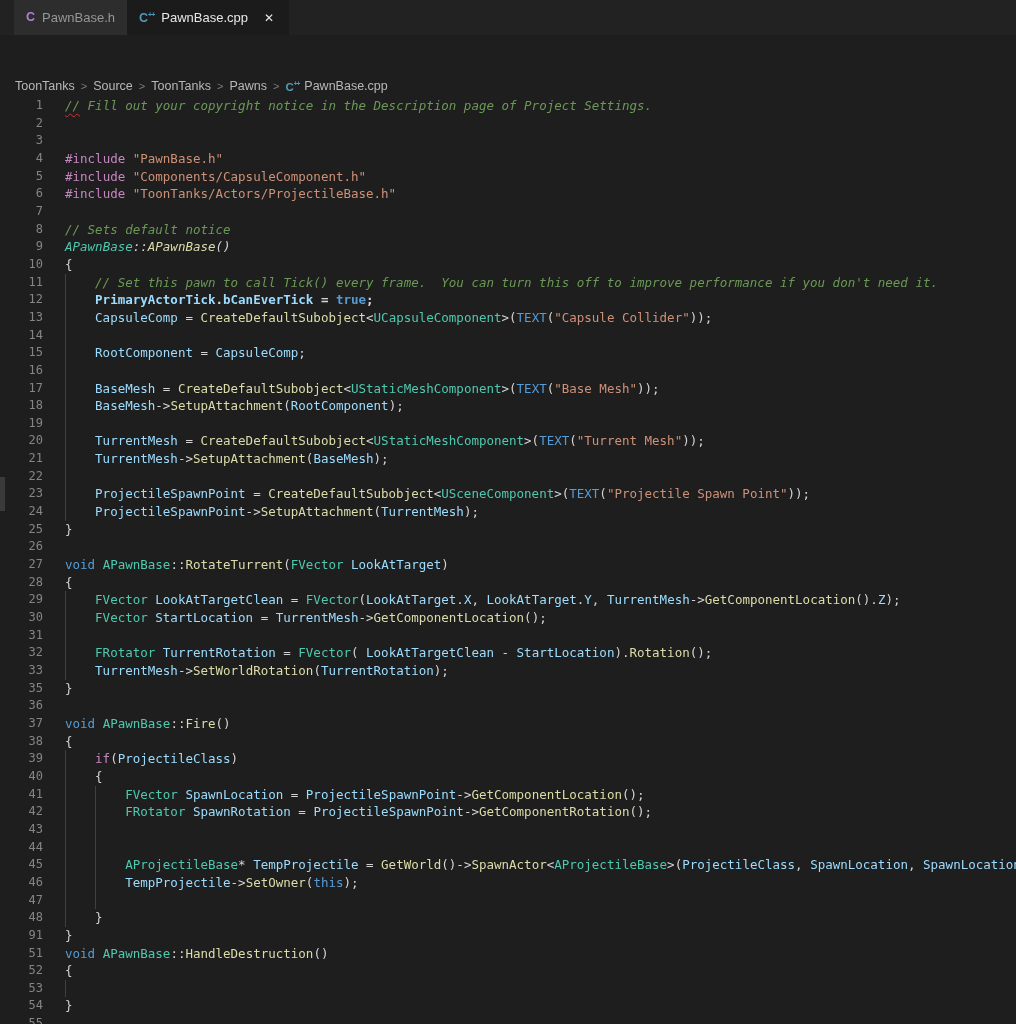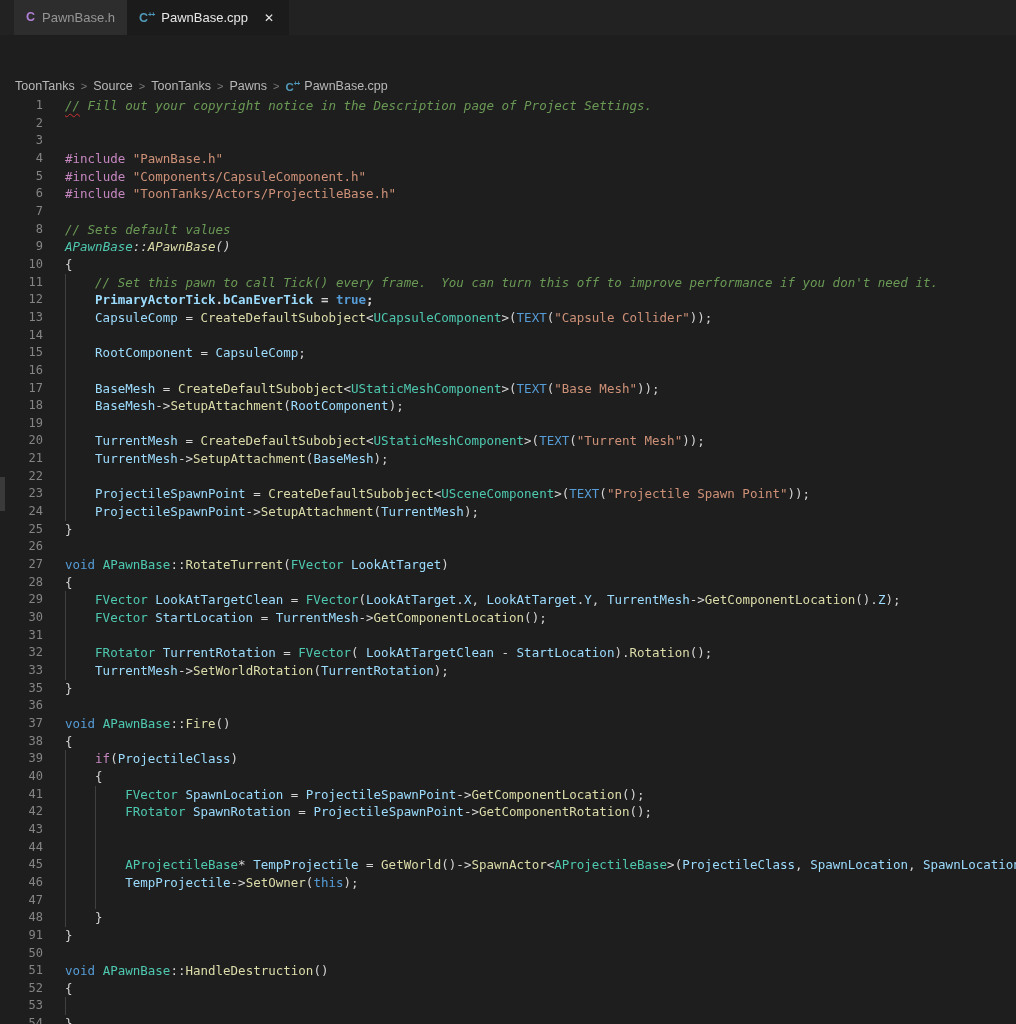--- a/index.html
+++ b/index.html
@@ -122,7 +122,7 @@
       <div class="line"><span class="ln">5</span><span class="code" style="padding-left: 0ch;"><span class="tok k">#include </span><span class="tok s">"Components/CapsuleComponent.h"</span></span></div>
       <div class="line"><span class="ln">6</span><span class="code" style="padding-left: 0ch;"><span class="tok k">#include </span><span class="tok s">"ToonTanks/Actors/ProjectileBase.h"</span></span></div>
       <div class="line"><span class="ln">7</span><span class="code" style="padding-left: 0ch;"></span></div>
-      <div class="line"><span class="ln">8</span><span class="code" style="padding-left: 0ch;"><span class="tok c">// Sets default values</span></span></div>
+      <div class="line"><span class="ln">8</span><span class="code" style="padding-left: 0ch;"><span class="tok c">// Sets default notice</span></span></div>
       <div class="line"><span class="ln">9</span><span class="code" style="padding-left: 0ch; font-style: italic;"><span class="tok t">APawnBase</span><span class="tok p">::</span><span class="tok f">APawnBase</span><span class="tok p">()</span></span></div>
       <div class="line"><span class="ln">10</span><span class="code" style="padding-left: 0ch;"><span class="tok p">{</span></span></div>
       <div class="line"><span class="ln">11</span><span class="code" style="padding-left: 4ch;"><i class="guide" style="left: 0ch;"></i><span class="tok c">// Set this pawn to call Tick() every frame.  You can turn this off to improve performance if you don't need it.</span></span></div>

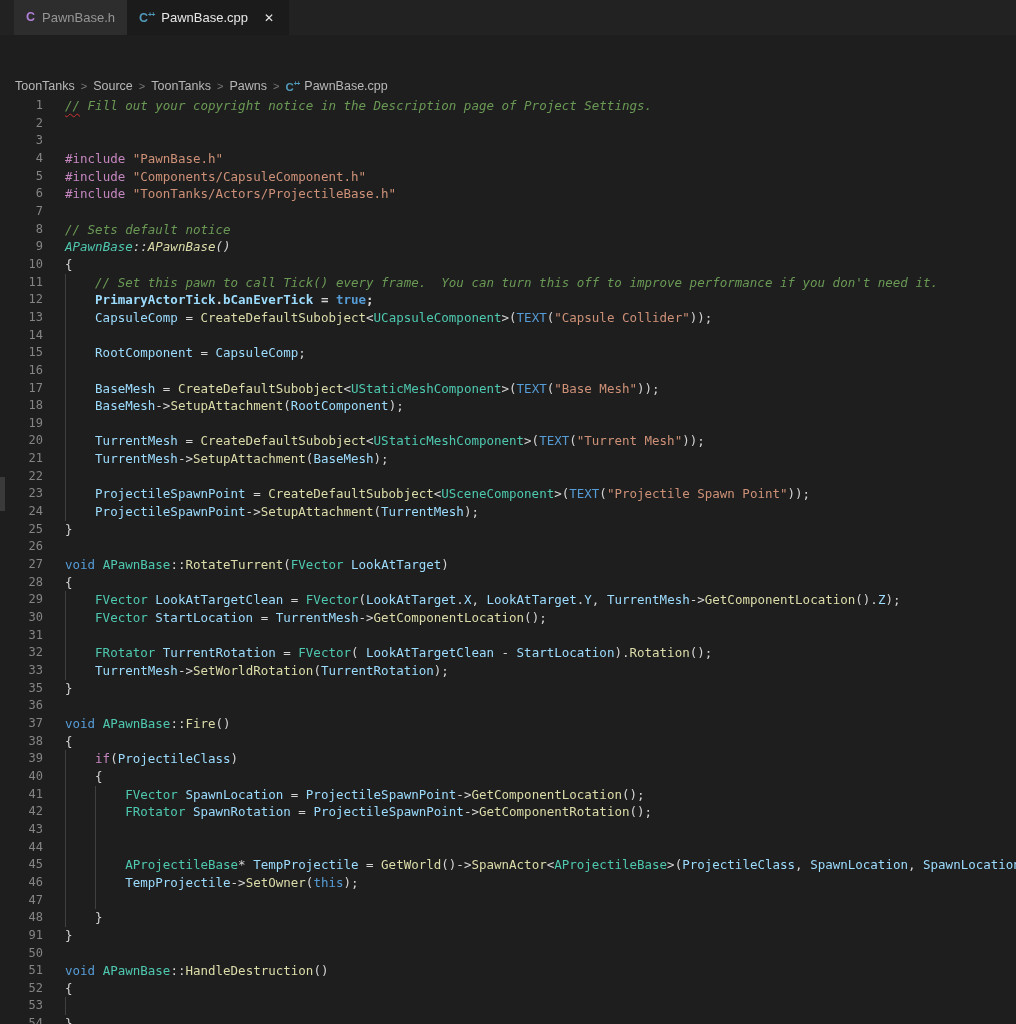--- a/index.html
+++ b/index.html
@@ -163,7 +163,6 @@
       <div class="line"><span class="ln">47</span><span class="code" style="padding-left: 0ch;"><i class="guide" style="left: 0ch;"></i><i class="guide" style="left: 4ch;"></i></span></div>
       <div class="line"><span class="ln">48</span><span class="code" style="padding-left: 4ch;"><i class="guide" style="left: 0ch;"></i><span class="tok p">}</span></span></div>
       <div class="line"><span class="ln">91</span><span class="code" style="padding-left: 0ch;"><span class="tok p">}</span></span></div>
-      <div class="line"><span class="ln">50</span><span class="code" style="padding-left: 0ch;"></span></div>
       <div class="line"><span class="ln">51</span><span class="code" style="padding-left: 0ch;"><span class="tok b">void </span><span class="tok t">APawnBase</span><span class="tok p">::</span><span class="tok f">HandleDestruction</span><span class="tok p">()</span></span></div>
       <div class="line"><span class="ln">52</span><span class="code" style="padding-left: 0ch;"><span class="tok p">{</span></span></div>
       <div class="line"><span class="ln">53</span><span class="code" style="padding-left: 0ch;"><i class="guide" style="left: 0ch;"></i></span></div>

